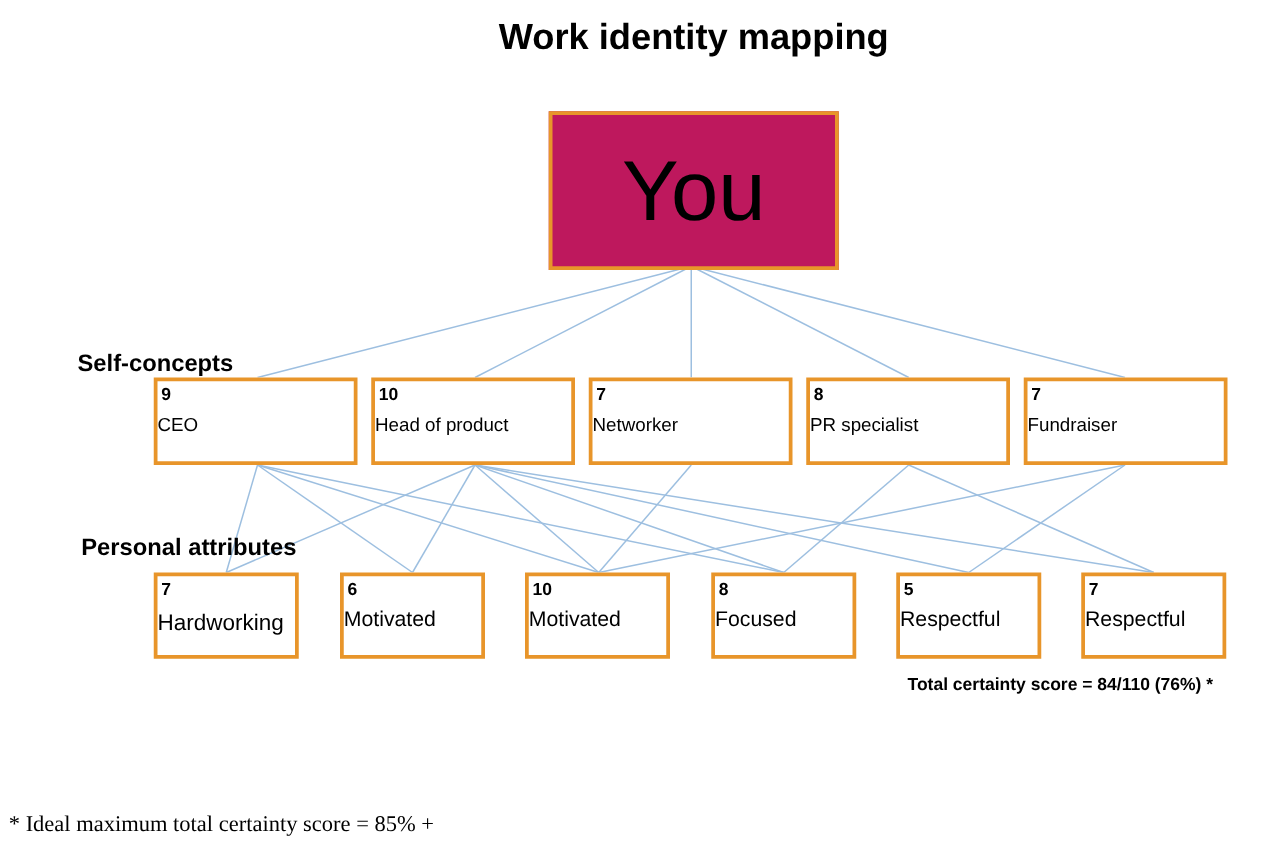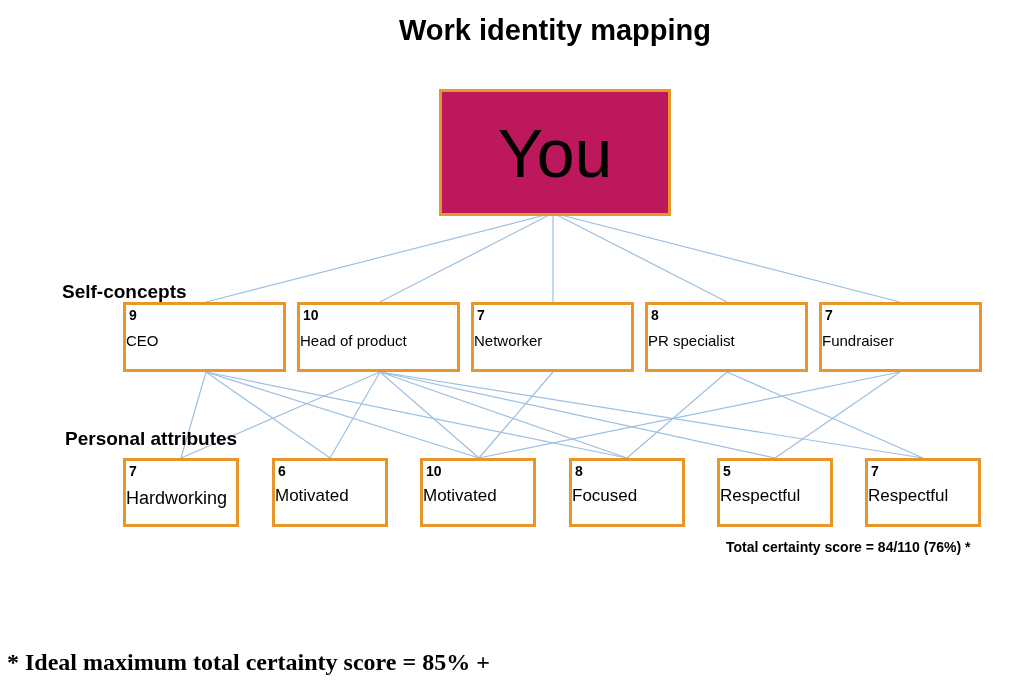--- a/index.html
+++ b/index.html
@@ -17,7 +17,7 @@
   .pa .label { top: 25px; font-size: 17px; }
   .pa .label.small { font-size: 18px; top: 27px; }
   .total { position: absolute; left: 726px; top: 539px; font-size: 14px; font-weight: bold; }
-  .footnote { position: absolute; left: 7px; top: 649px; font-family: "Liberation Serif", serif; font-size: 24px; font-weight: bold; }
+  .footnote { position: absolute; left: 7px; top: 649px; font-family: "Liberation Serif", serif; font-size: 18px; font-weight: normal; }
 </style>
 </head>
 <body>

